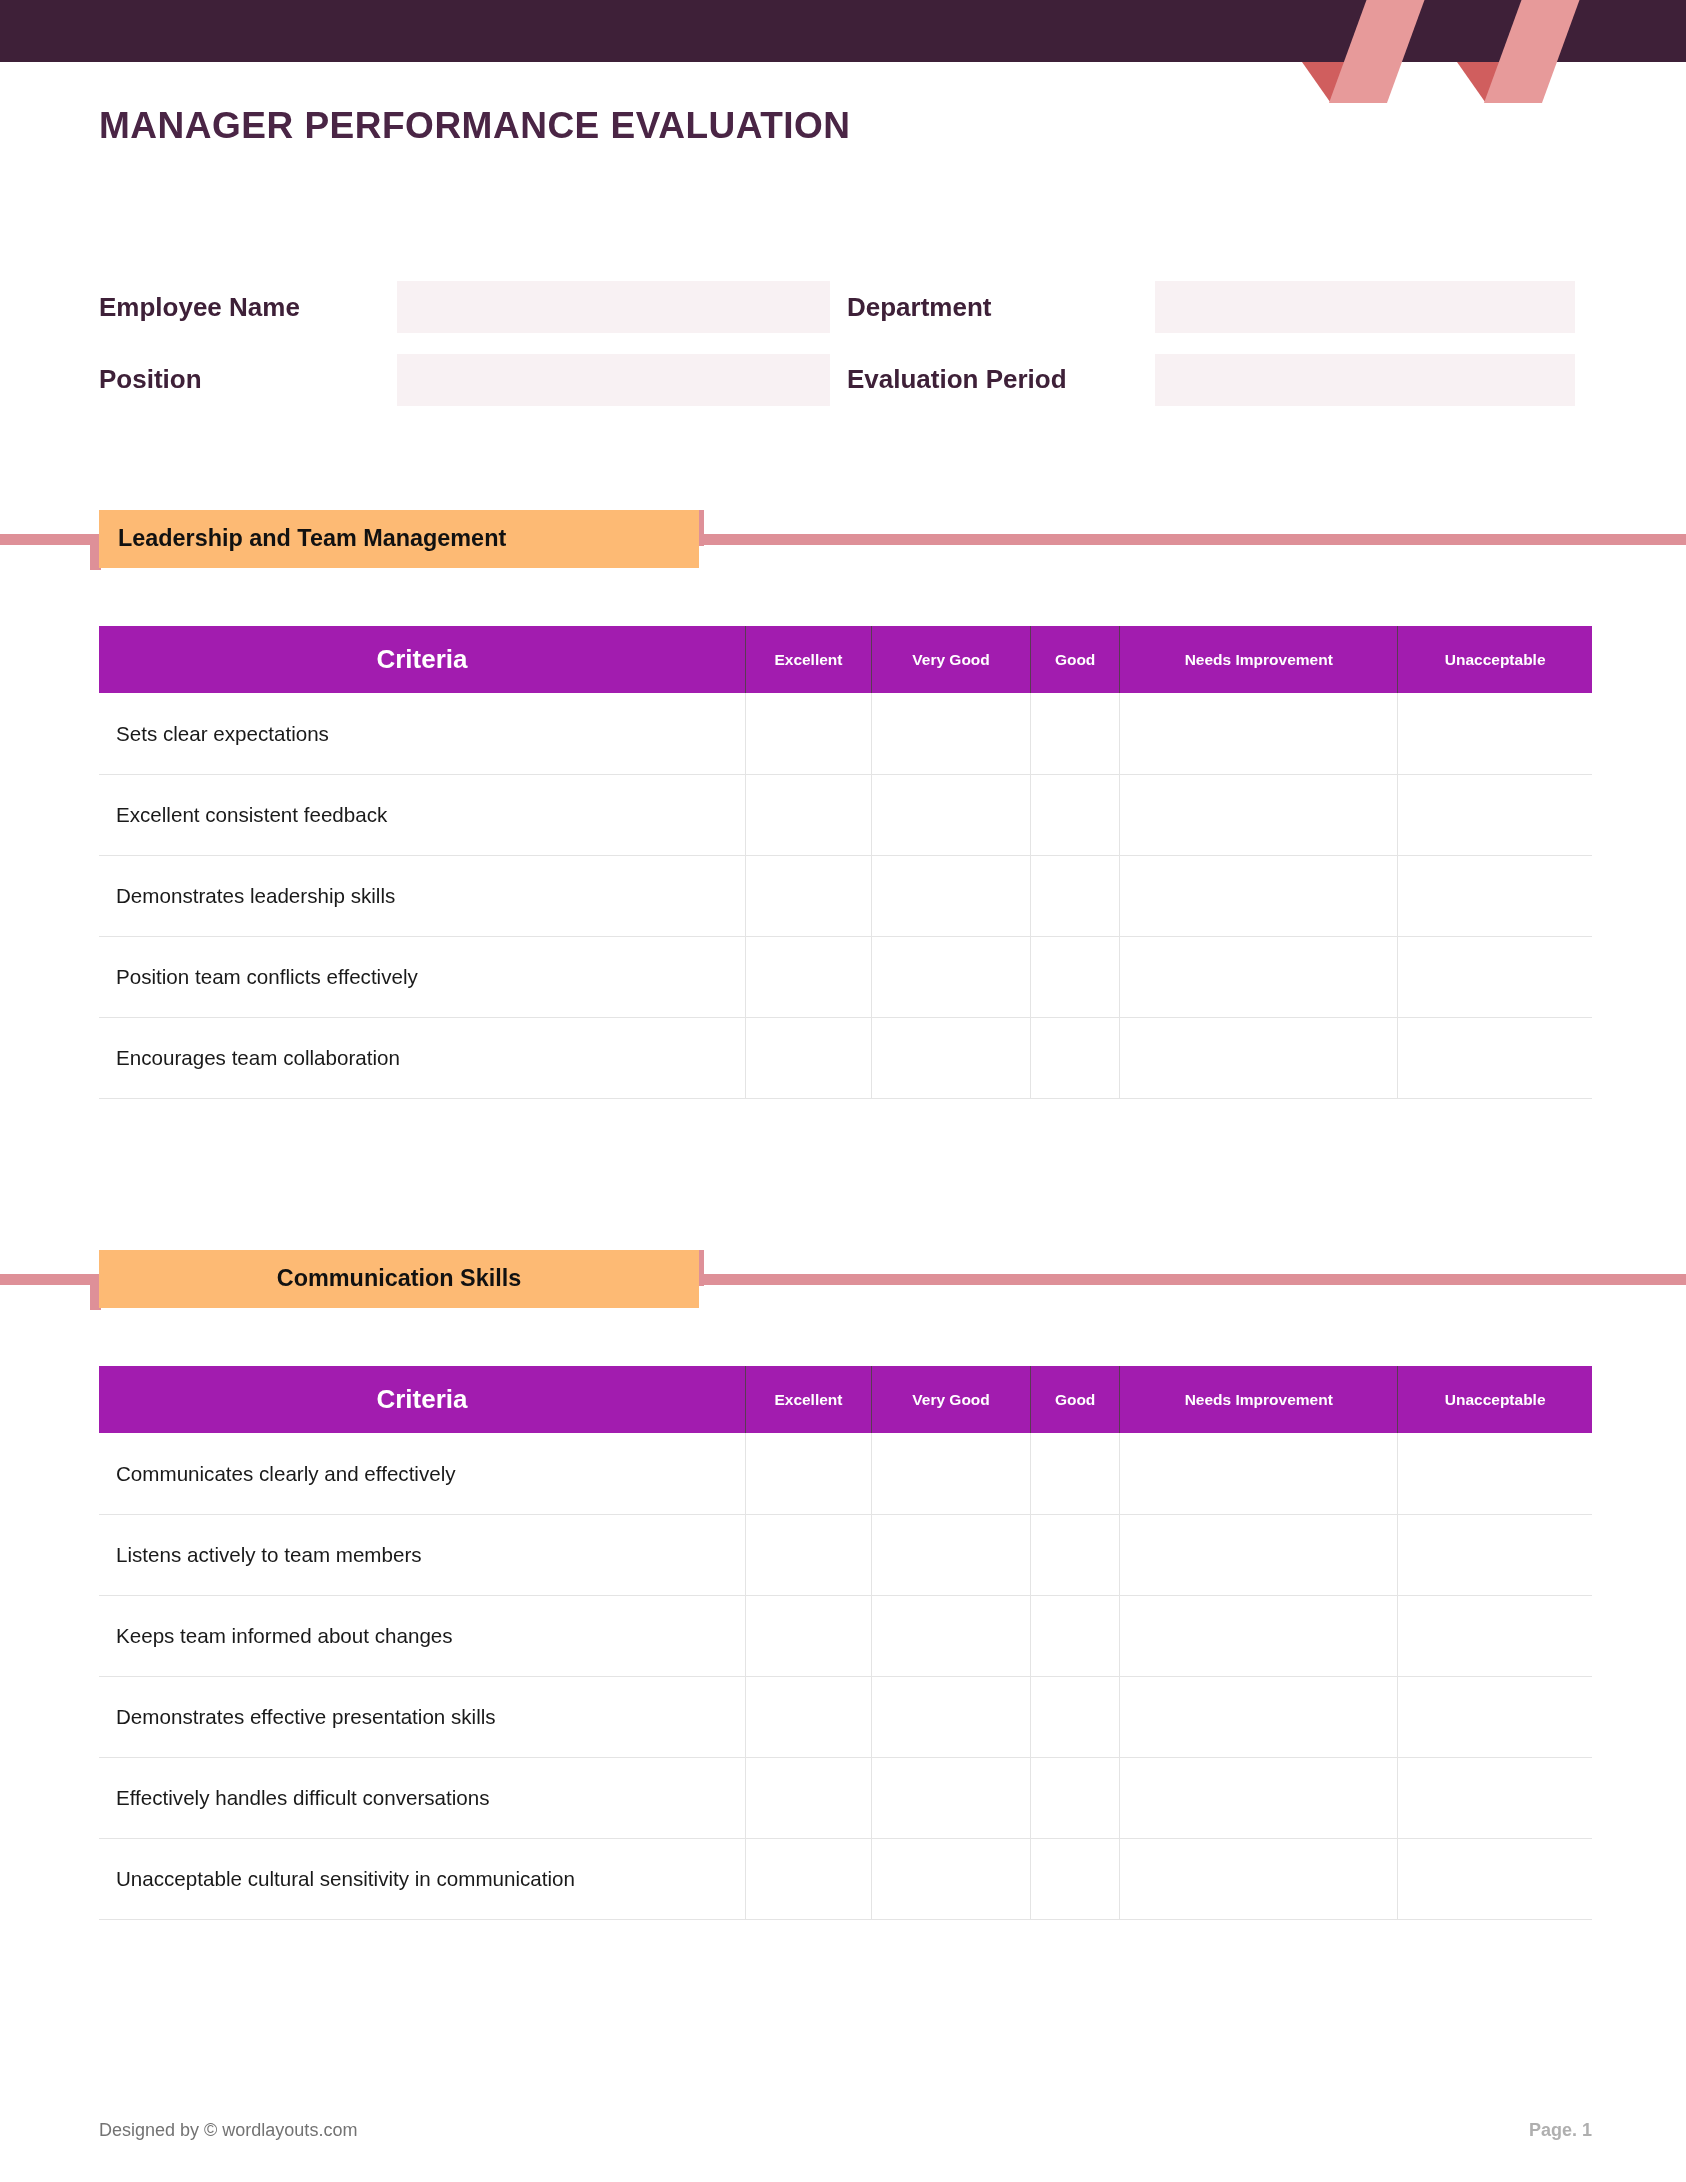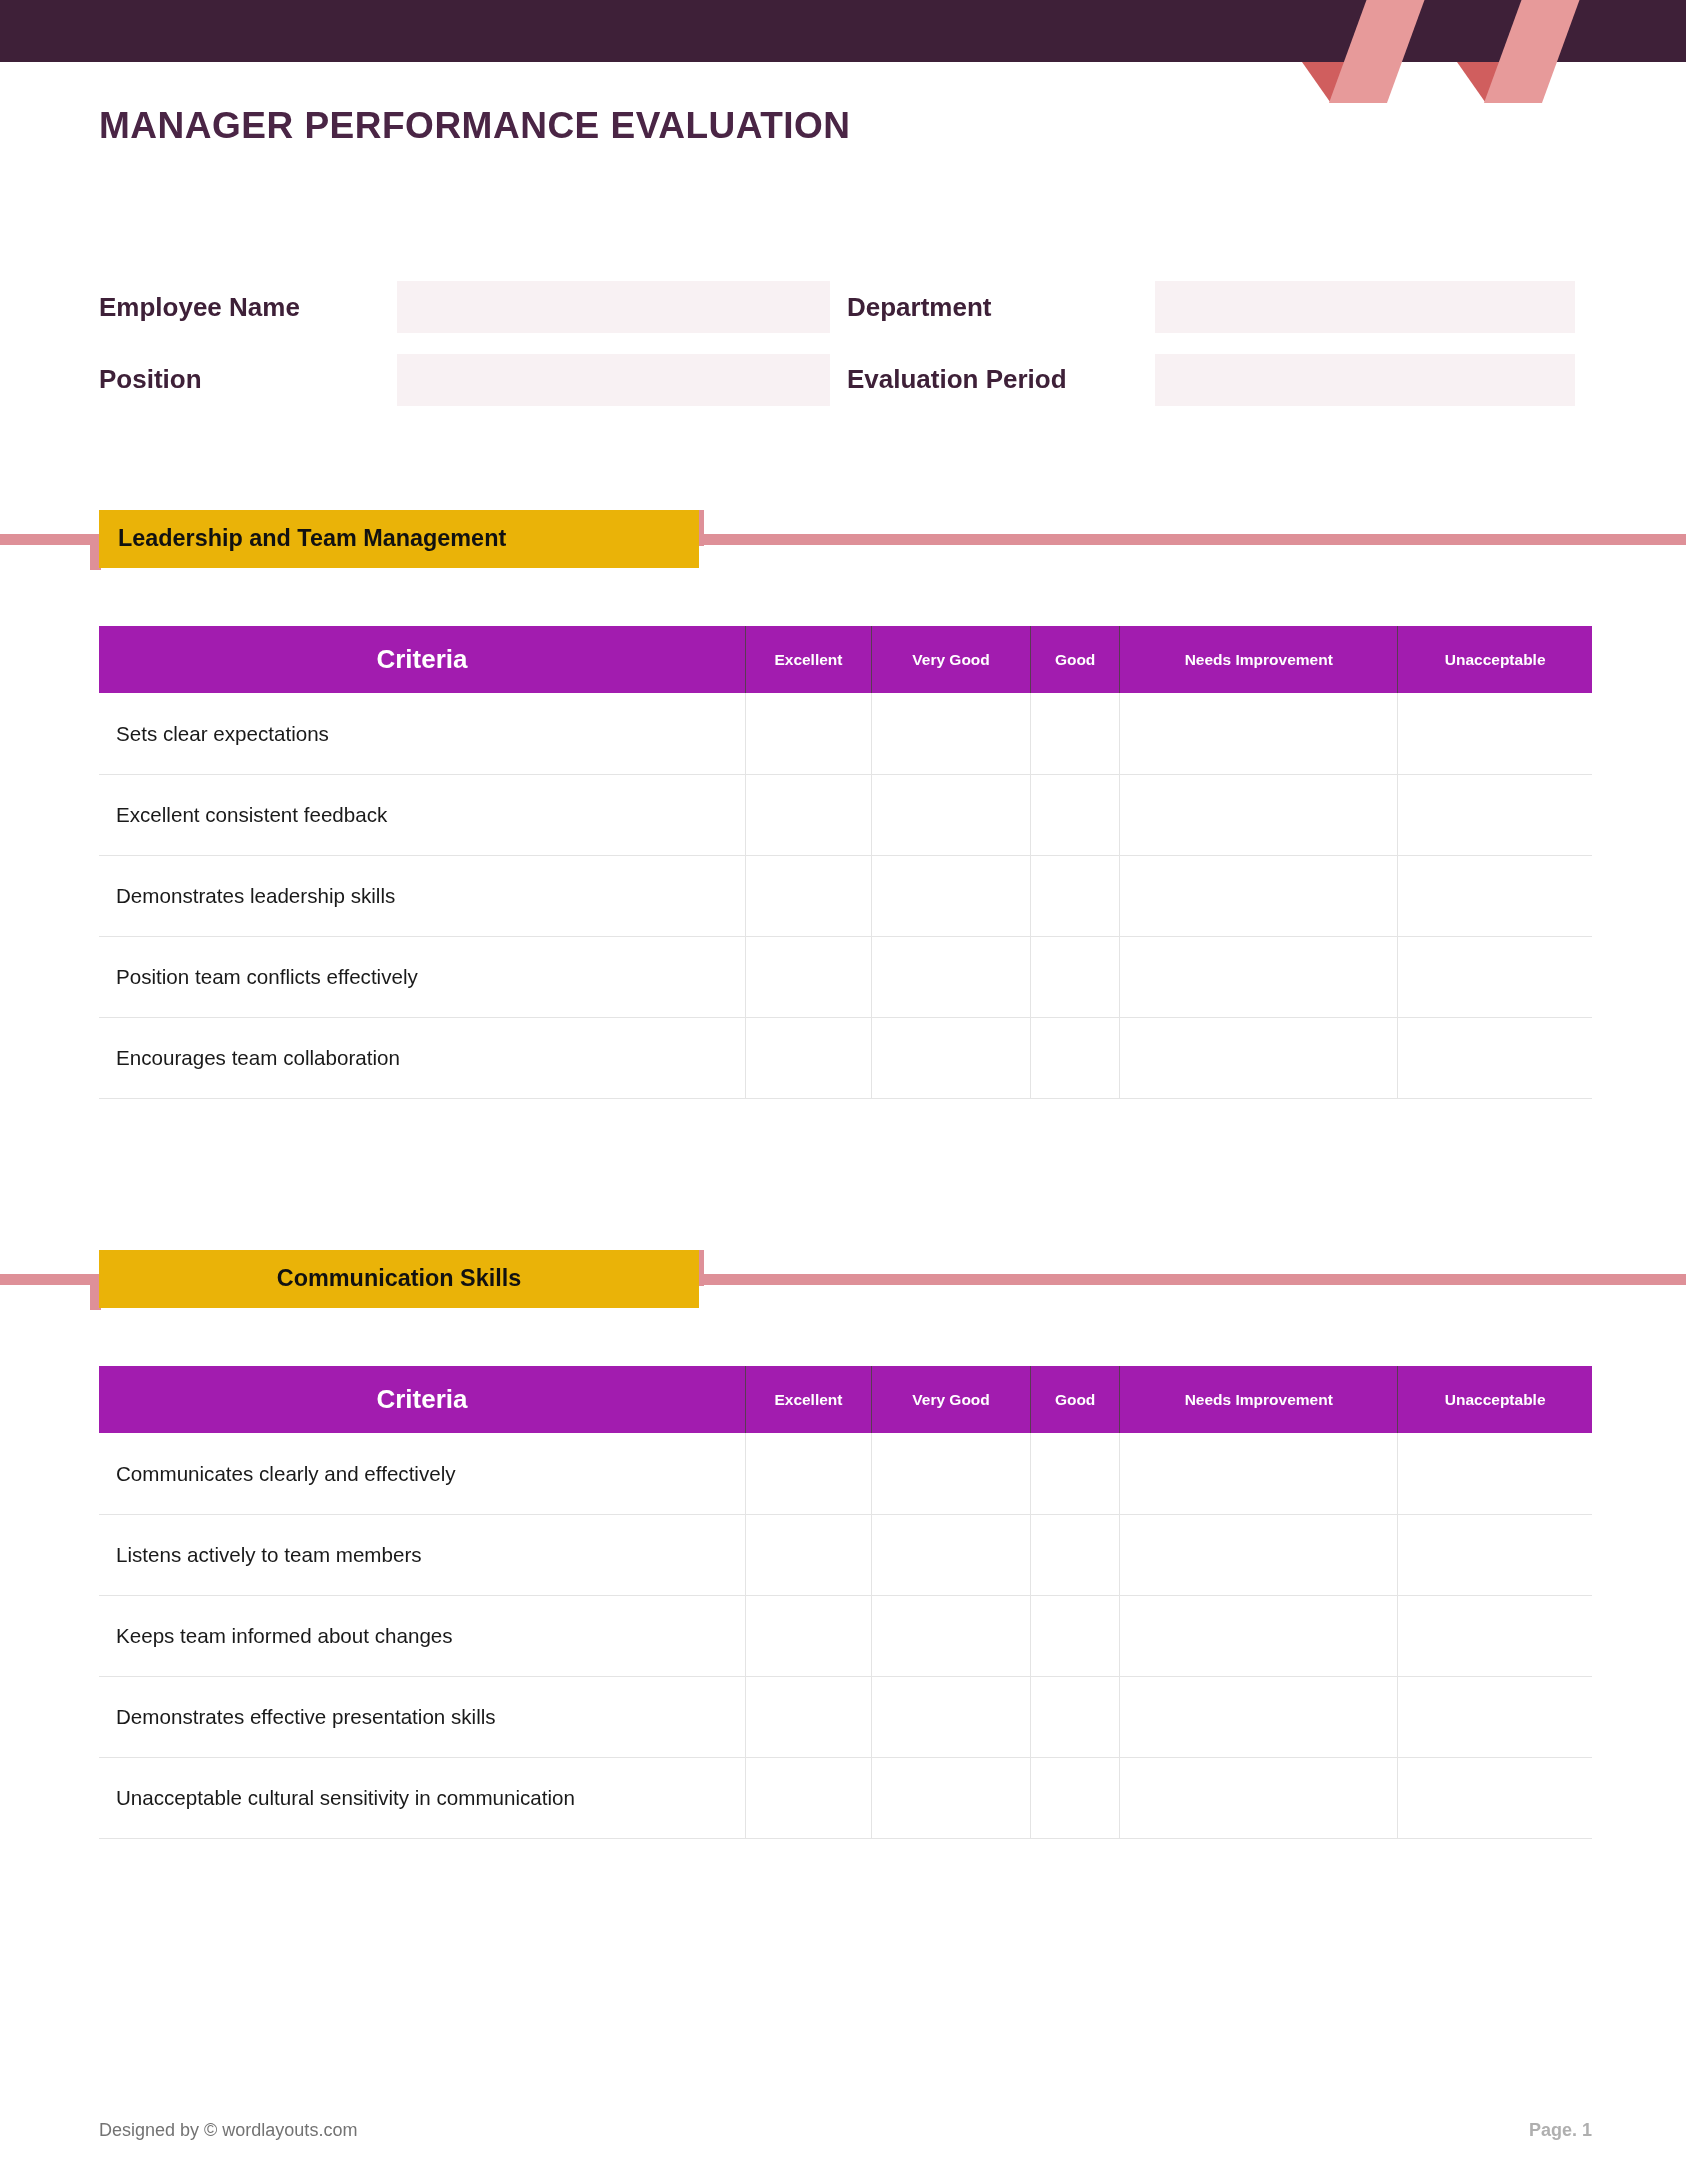--- a/index.html
+++ b/index.html
@@ -140,7 +140,7 @@
     left: 99px;
     width: 600px;
     height: 58px;
-    background: #eab308;
+    background: #fdba74;
     display: flex;
     align-items: center;
   }

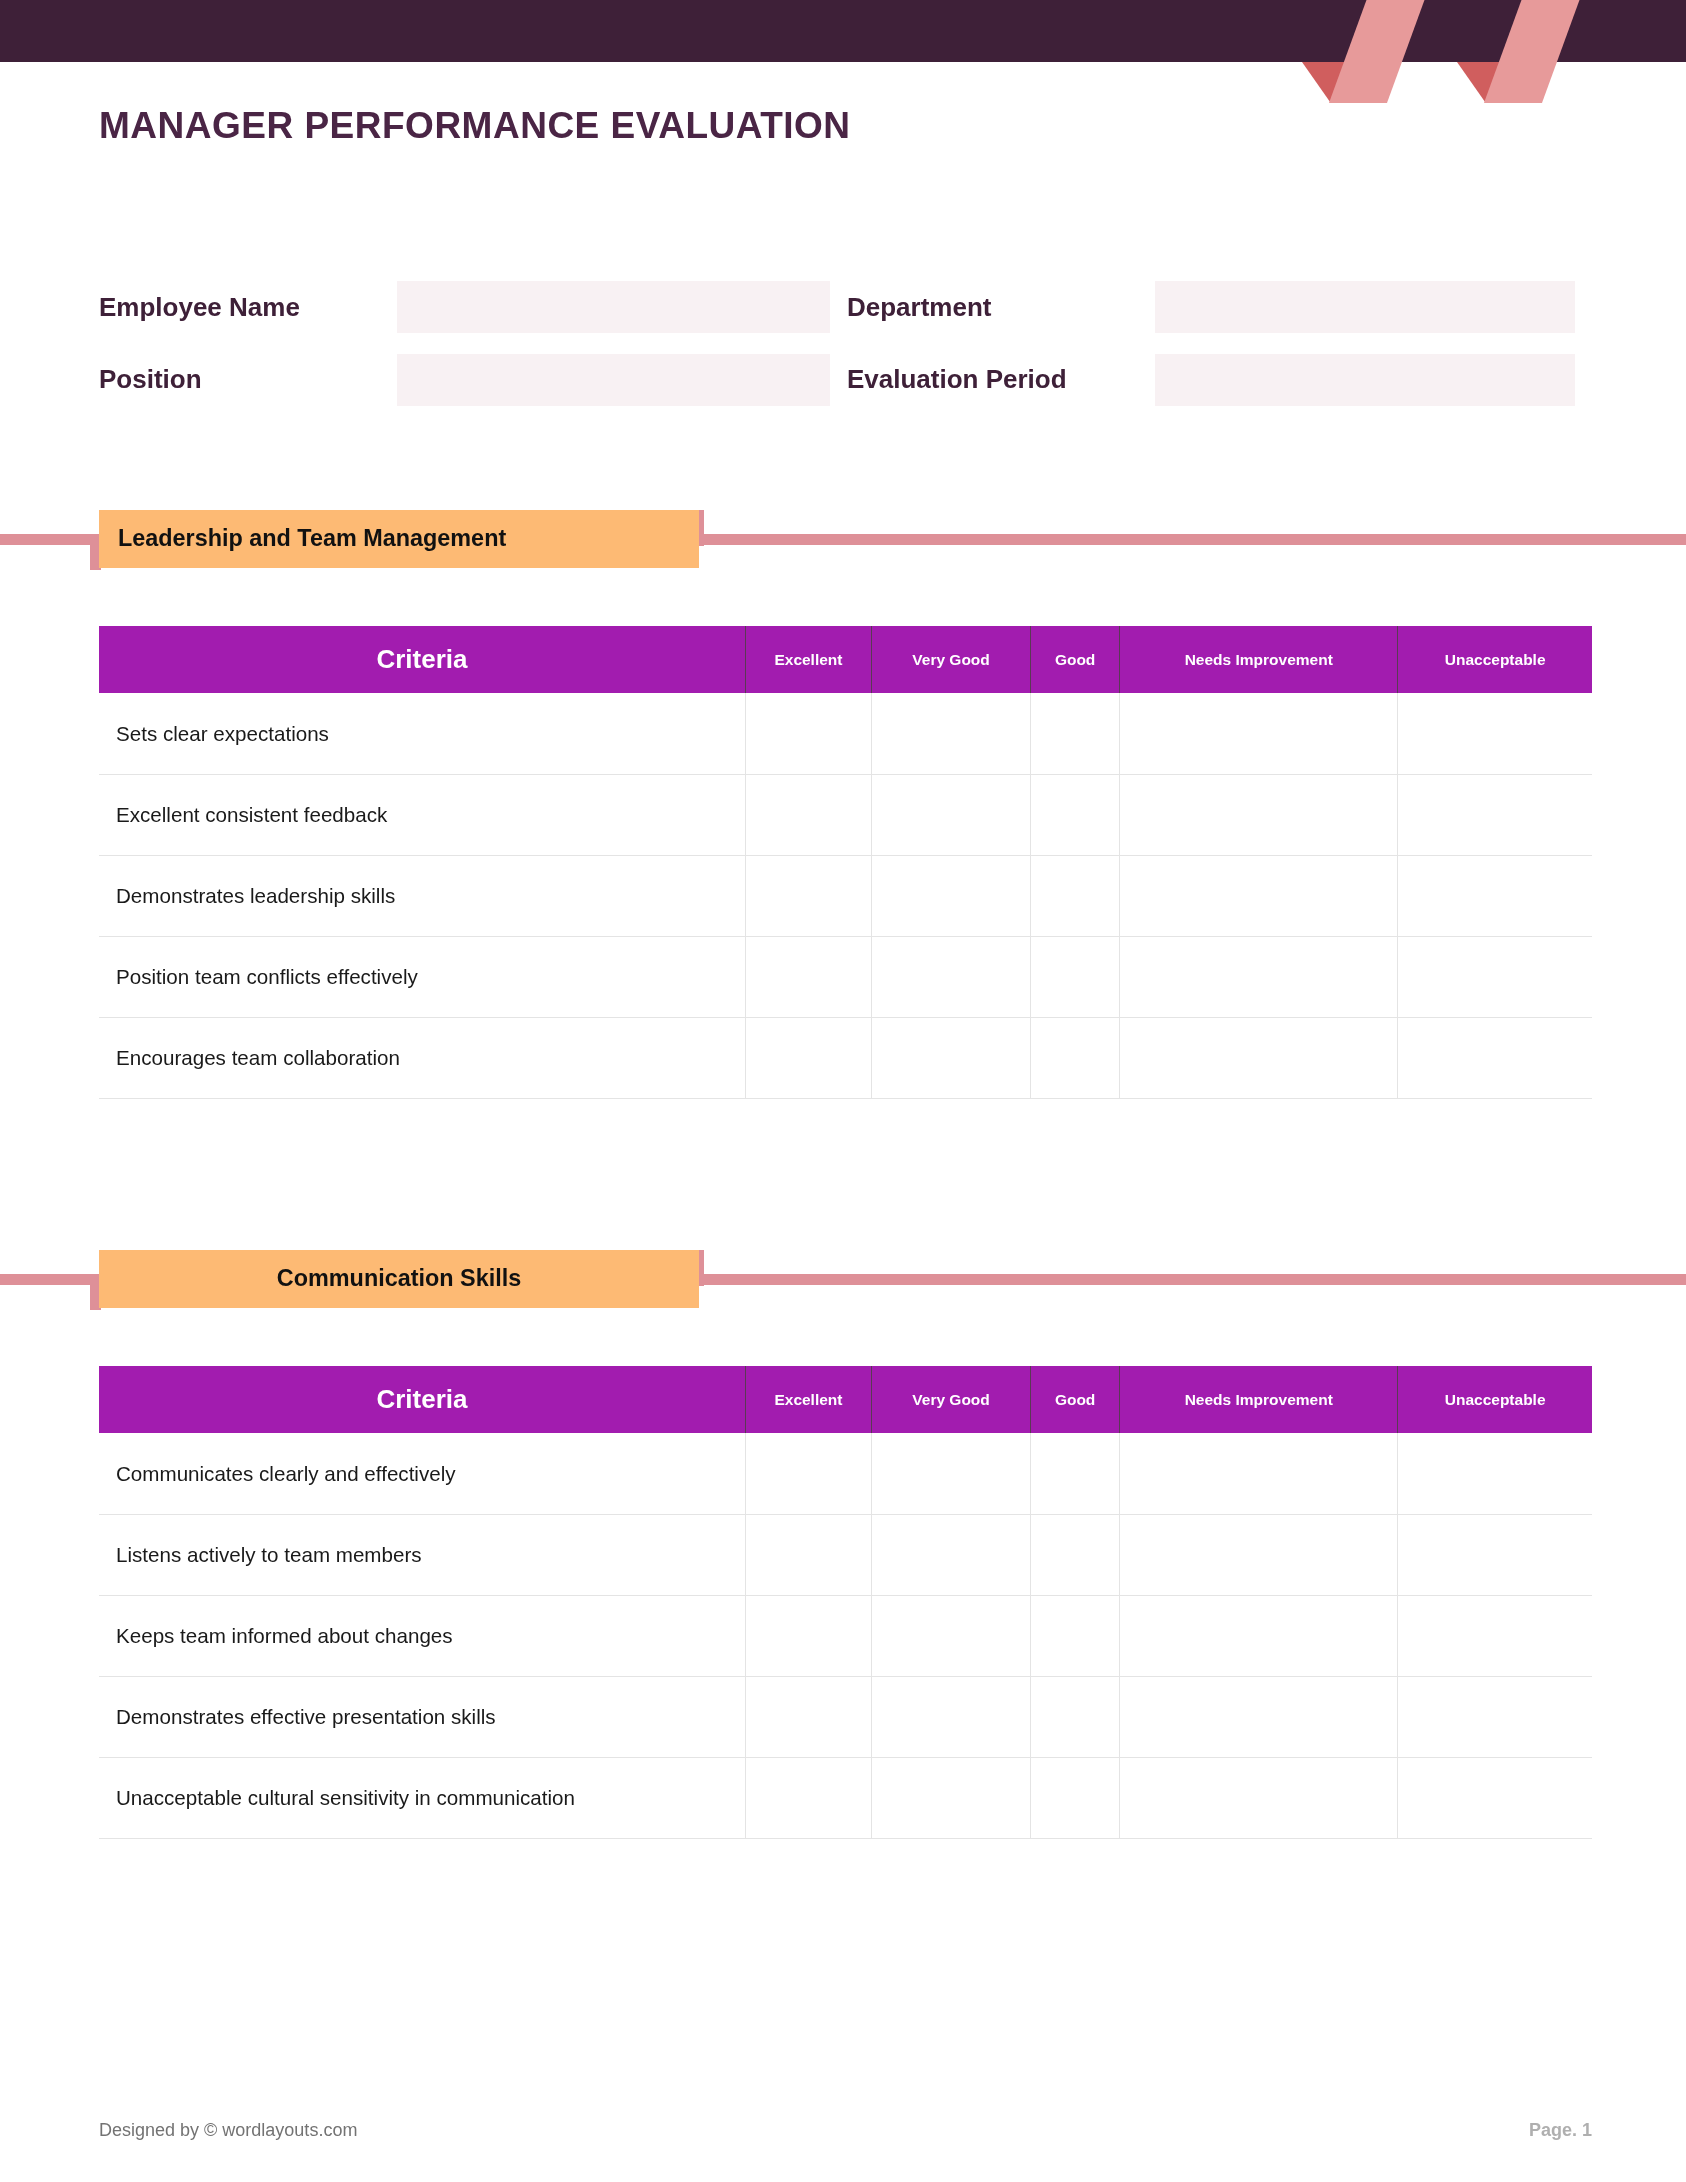--- a/index.html
+++ b/index.html
@@ -404,6 +404,14 @@
           <td class="td-blank"></td>
         </tr>
         <tr>
+          <td class="td-criteria">Effectively handles difficult conversations</td>
+          <td class="td-blank"></td>
+          <td class="td-blank"></td>
+          <td class="td-blank"></td>
+          <td class="td-blank"></td>
+          <td class="td-blank"></td>
+        </tr>
+        <tr>
           <td class="td-criteria">Unacceptable cultural sensitivity in communication</td>
           <td class="td-blank"></td>
           <td class="td-blank"></td>

